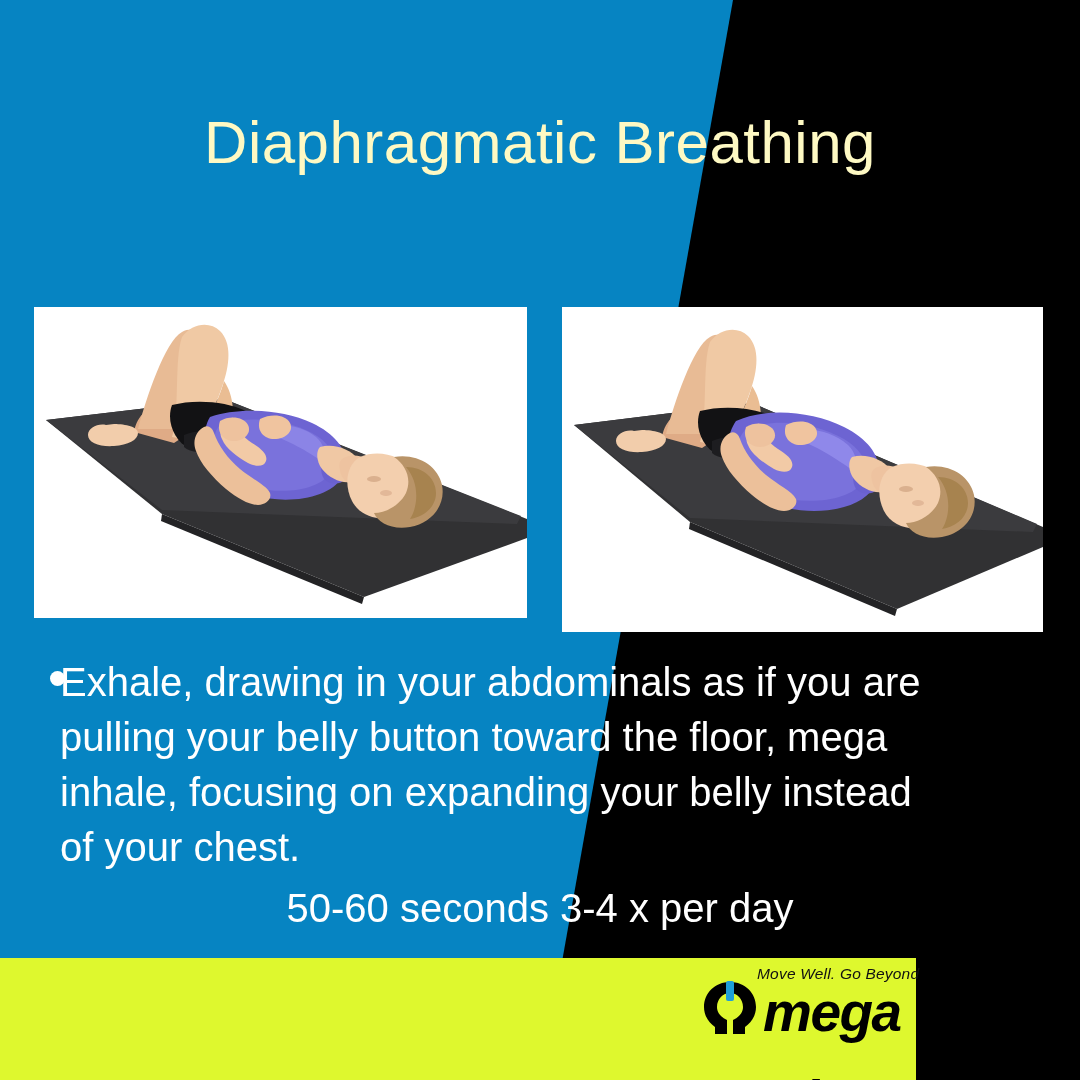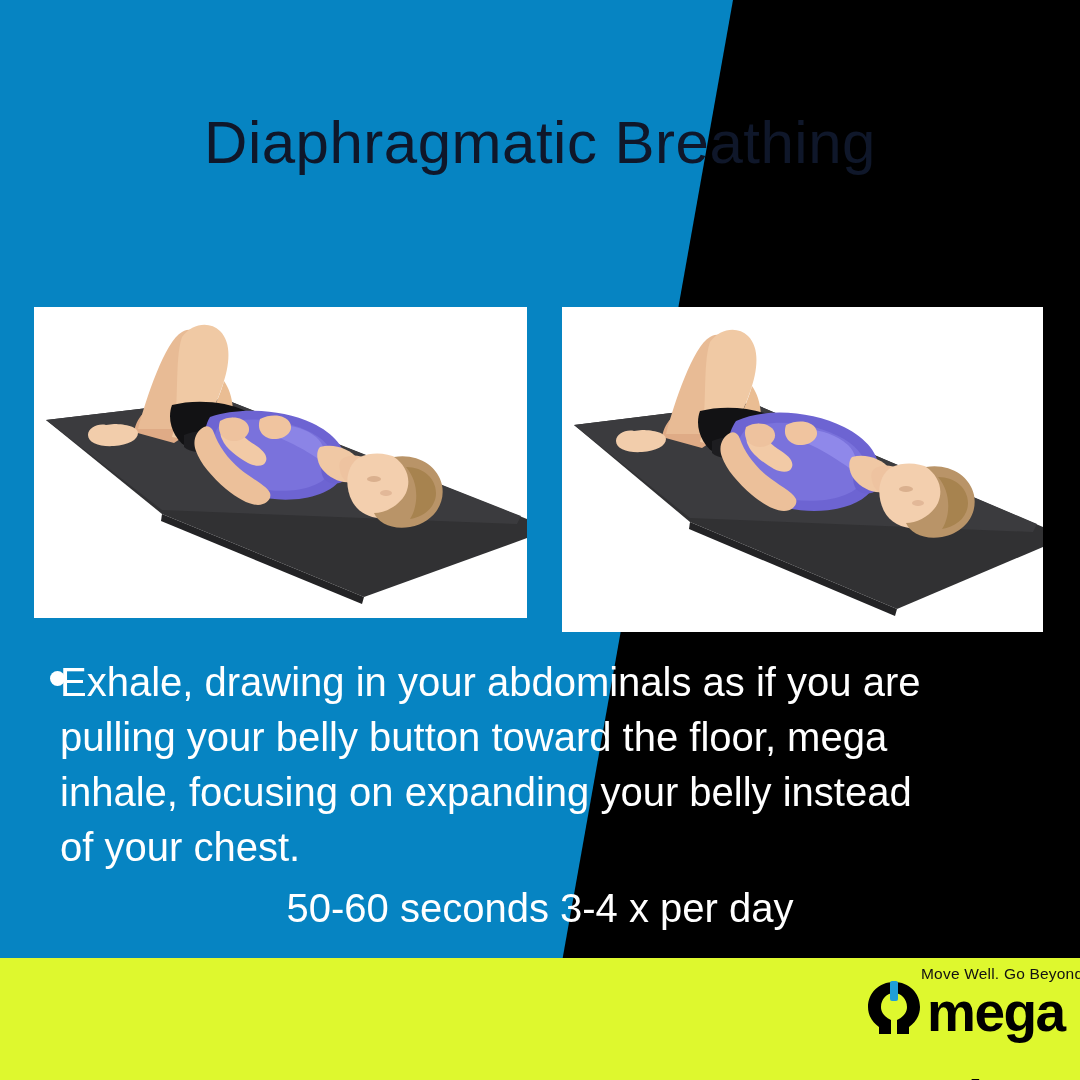--- a/index.html
+++ b/index.html
@@ -24,7 +24,7 @@
   .title{
     position:absolute;left:0;top:110px;width:1080px;
     text-align:center;
-    color:#0f172a;
+    color:#fef9c3;
     font-size:60px;
     font-weight:400;
     letter-spacing:0.5px;

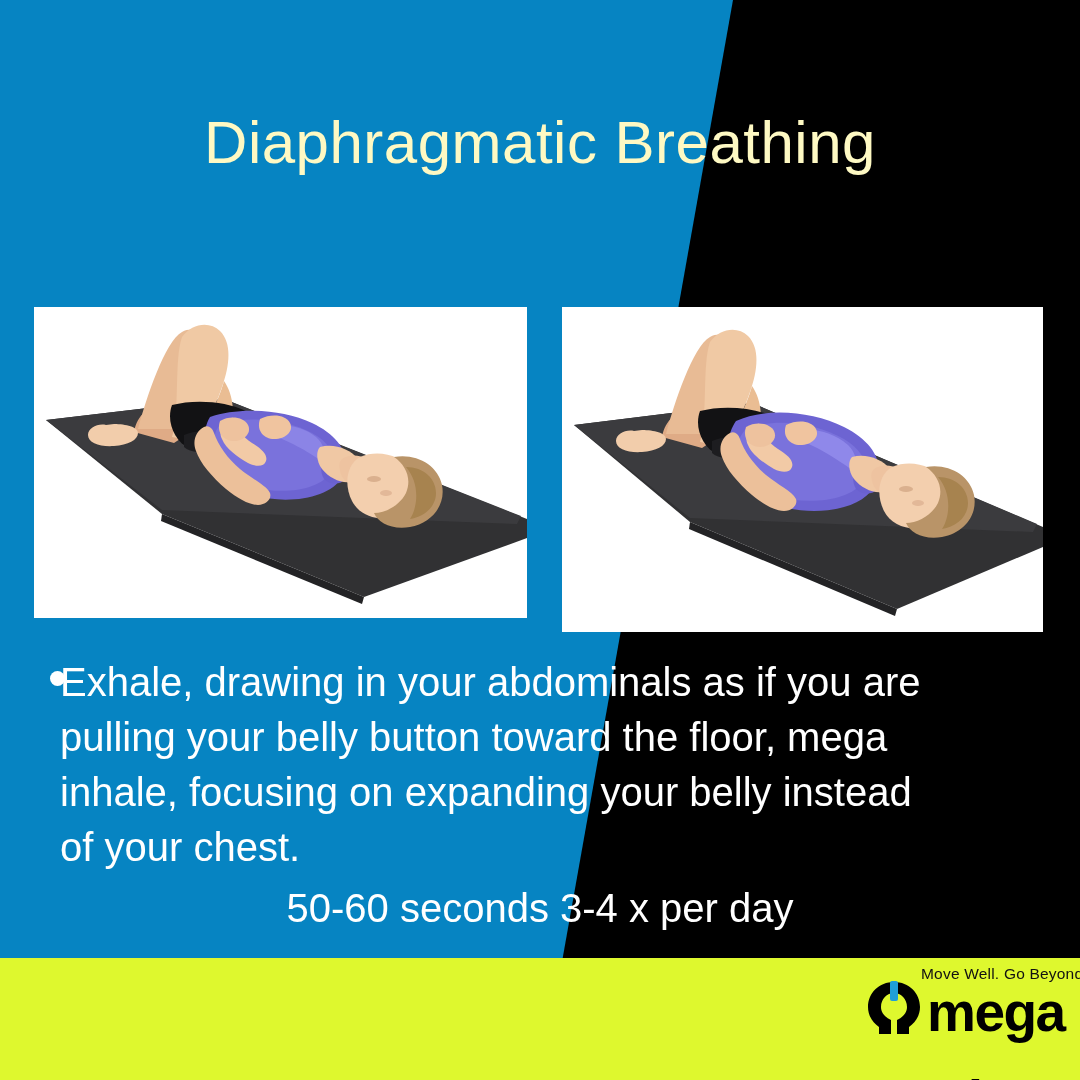--- a/index.html
+++ b/index.html
@@ -74,8 +74,9 @@
 
   
   .footer{
-    position:absolute;left:0;top:958px;width:1080px;height:122px;
+    position:absolute;left:0;top:958px;width:916px;height:122px;
     background:#DEF82E;
+    font-style:italic;
   }
   .logo{
     position:absolute;right:18px;top:4px;

